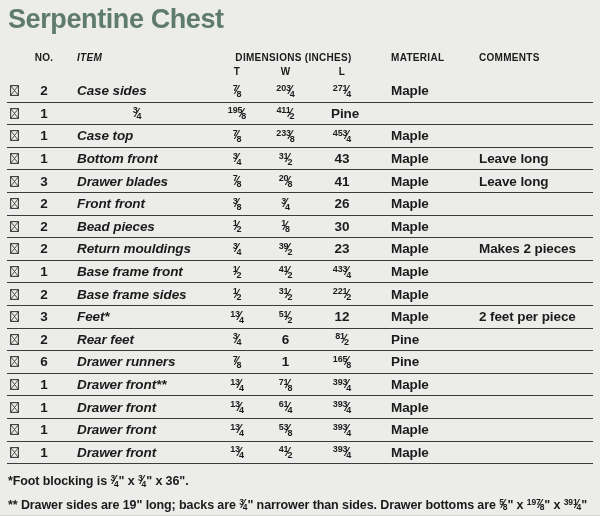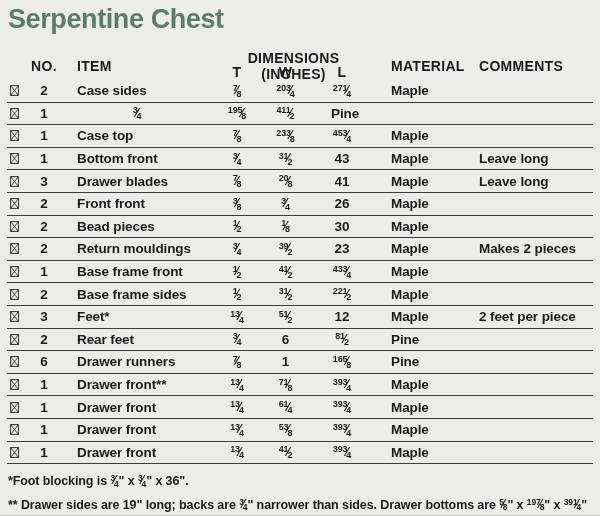--- a/index.html
+++ b/index.html
@@ -27,7 +27,7 @@
     align-items:center;
   }
   .table{margin:0 7px;width:586px;}
-  .thead{font-weight:700;font-size:14px;letter-spacing:0.3px;}
+  .thead{font-weight:700;font-size:10px;letter-spacing:0.3px;}
   .thead .r1{height:14px;}
   .thead .r2{height:14px;}
   .c-no{justify-self:center;text-align:center;}

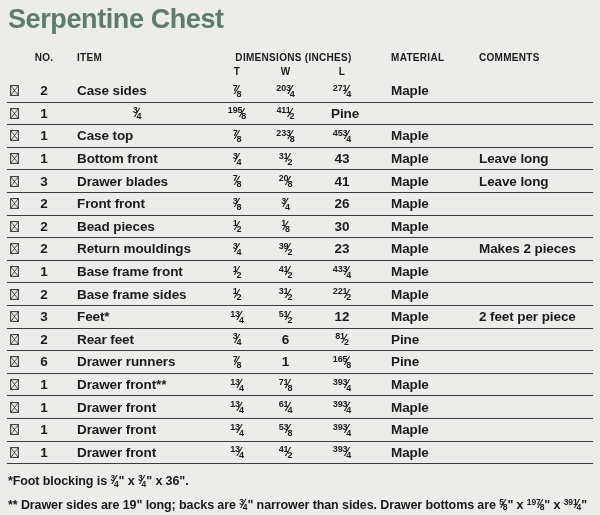--- a/index.html
+++ b/index.html
@@ -31,7 +31,7 @@
   .thead .r1{height:14px;}
   .thead .r2{height:14px;}
   .c-no{justify-self:center;text-align:center;}
-  .c-item{padding-left:18px;}
+  .c-item{padding-left:18px;font-style:italic;}
   .c-dim{justify-self:center;text-align:center;}
   .c-dims-group{grid-column:4/7;justify-self:center;text-align:center;}
   .c-mat{padding-left:19px;}

